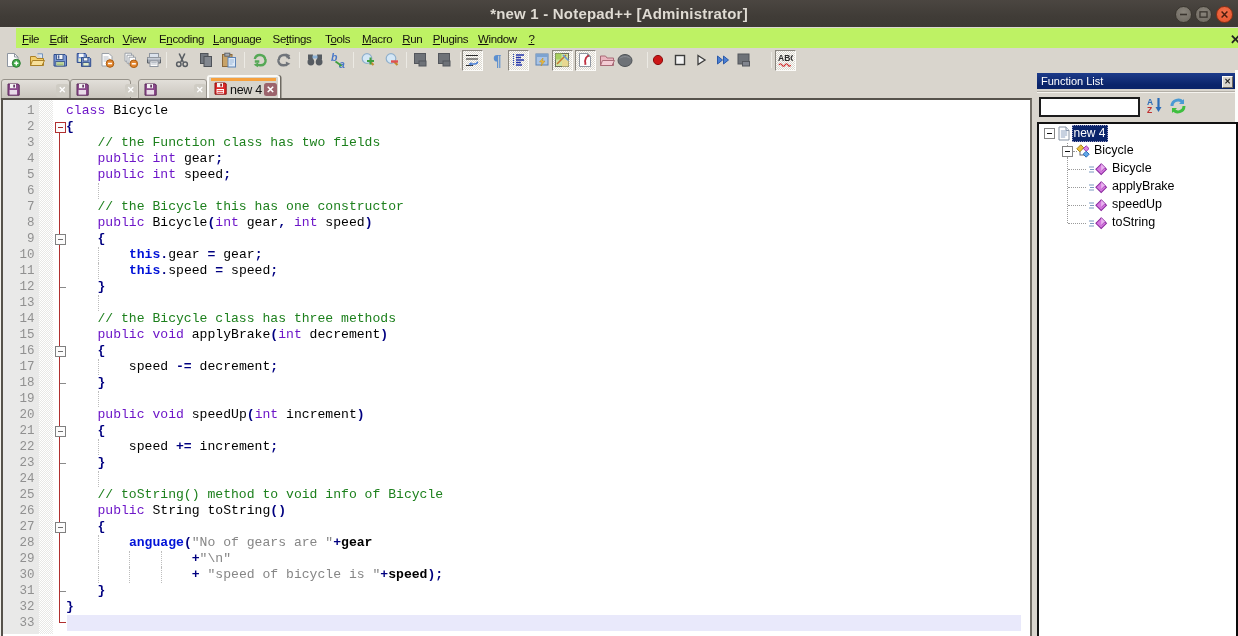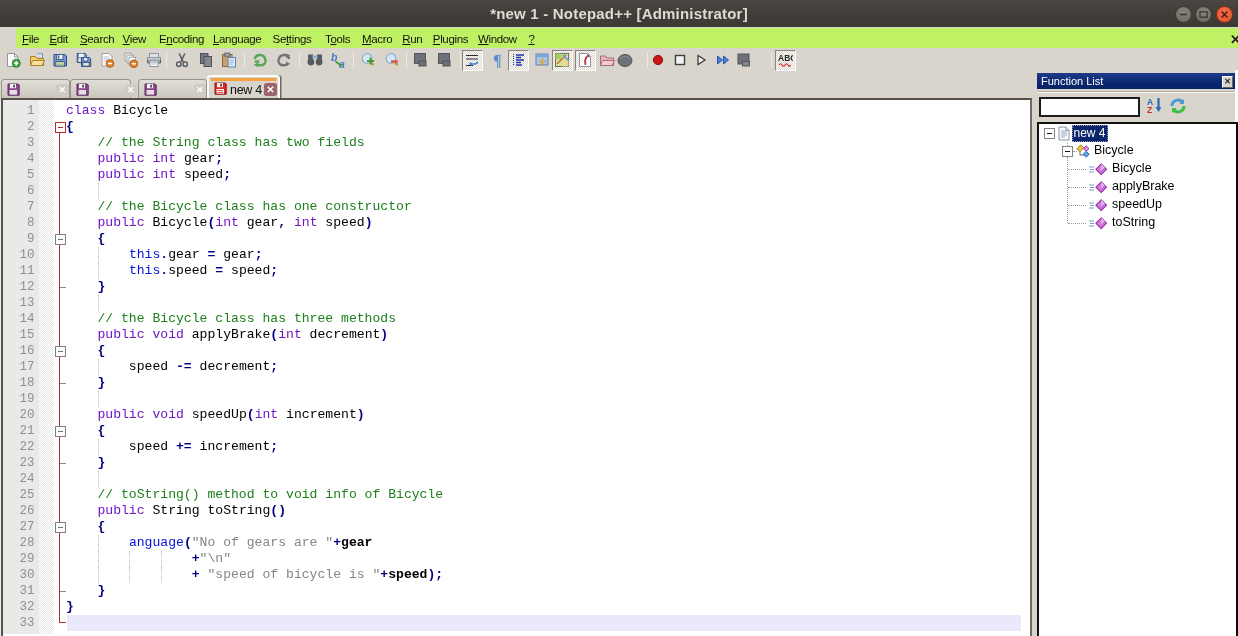--- a/index.html
+++ b/index.html
@@ -354,7 +354,7 @@
 33</div>
 <div class="a" id="code"><span class="k">class</span> Bicycle
 <span class="o">{</span>
-    <span class="c">// the String class has two fields</span>
+    <span class="c">// the Function class has two fields</span>
     <span class="k">public</span> <span class="k">int</span> gear<span class="o">;</span>
     <span class="k">public</span> <span class="k">int</span> speed<span class="o">;</span>
 

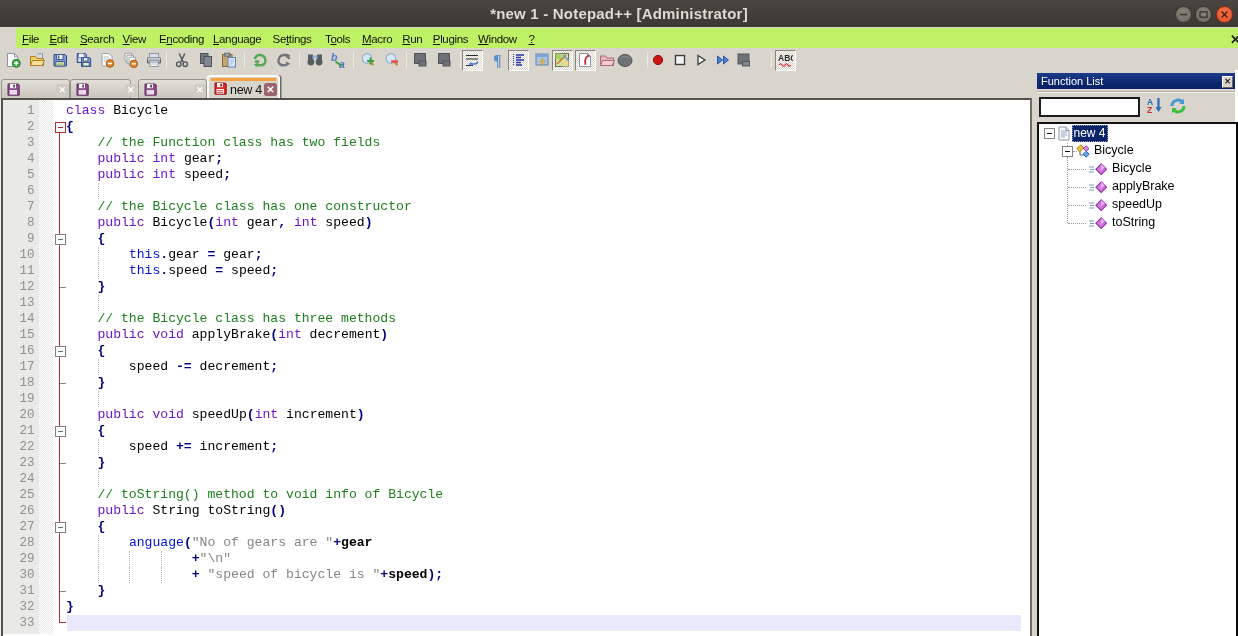--- a/index.html
+++ b/index.html
@@ -358,7 +358,7 @@
     <span class="k">public</span> <span class="k">int</span> gear<span class="o">;</span>
     <span class="k">public</span> <span class="k">int</span> speed<span class="o">;</span>
 
-    <span class="c">// the Bicycle class has one constructor</span>
+    <span class="c">// the Bicycle this has one constructor</span>
     <span class="k">public</span> Bicycle<span class="o">(</span><span class="k">int</span> gear<span class="o">,</span> <span class="k">int</span> speed<span class="o">)</span>
     <span class="o">{</span>
         <span class="b">this</span><span class="o">.</span>gear <span class="o">=</span> gear<span class="o">;</span>

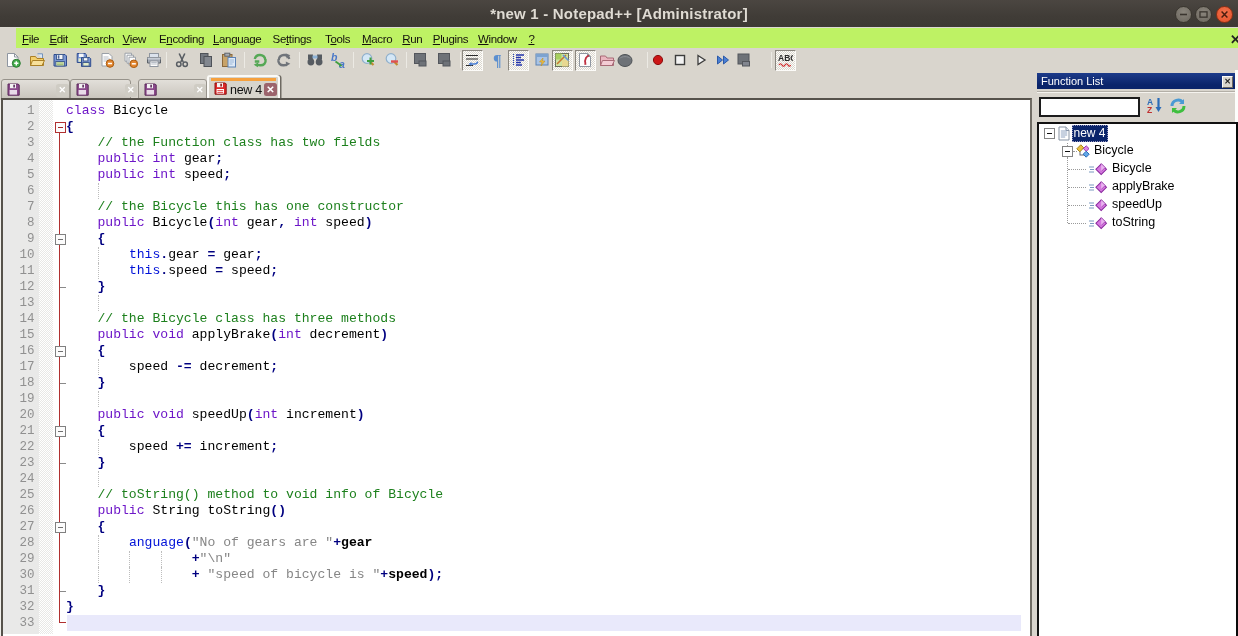--- a/index.html
+++ b/index.html
@@ -36,7 +36,7 @@
 #code{left:63px;top:2.5px;font-family:"Liberation Mono",monospace;font-size:13.1px;line-height:16px;color:#000;white-space:pre}
 #cline{left:63.5px;top:515px;width:954px;height:16px;background:#e9e9fb}
 .k{color:#6d16c8}
-.b{color:#0012d8;font-weight:normal}
+.b{color:#0012d8;font-weight:bold}
 .c{color:#1d801d}
 .s{color:#868686}
 .o{color:#000080;font-weight:bold}

